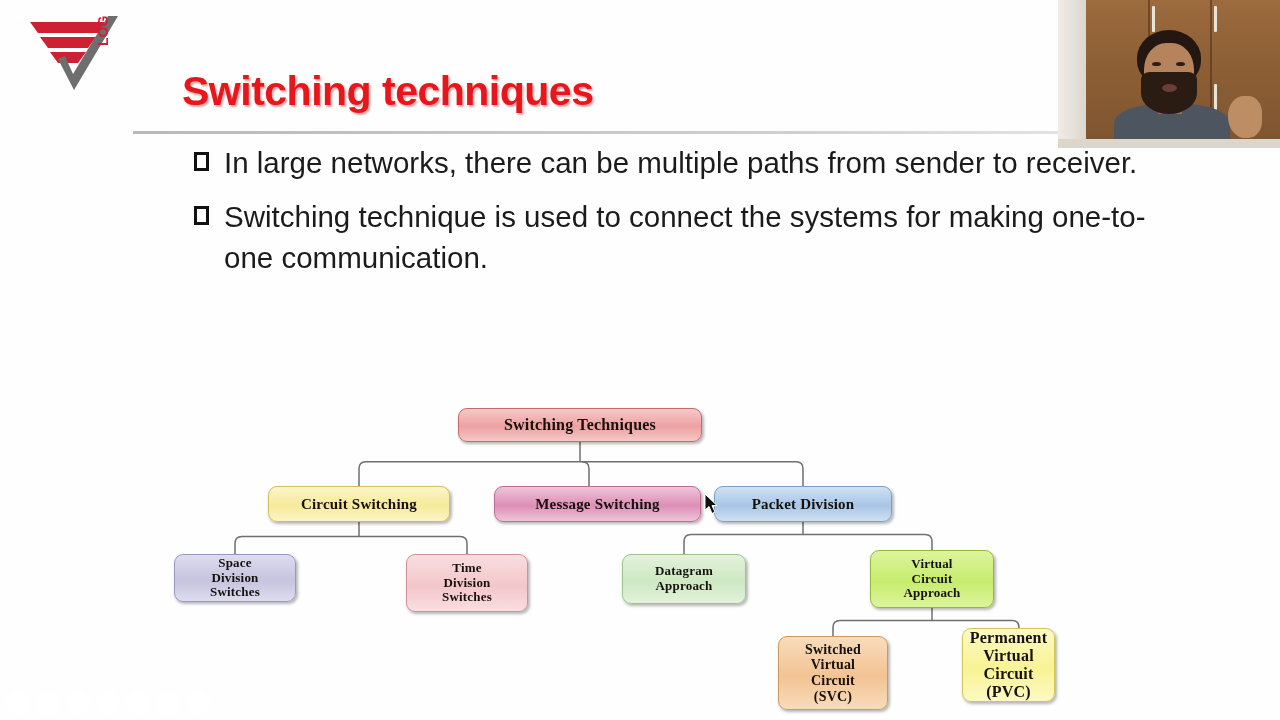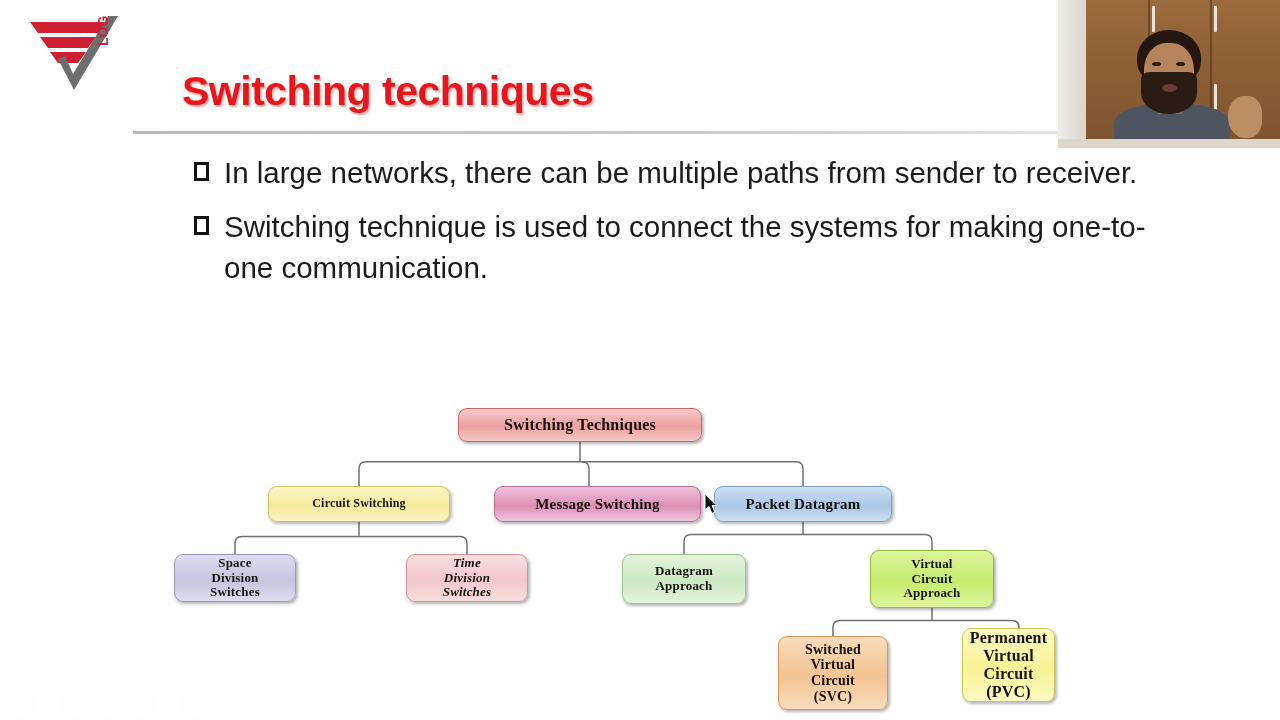--- a/index.html
+++ b/index.html
@@ -44,7 +44,6 @@
     position: absolute;
     left: 192px; top: 142px;
     width: 1000px;
-    margin-top: 10px;
   }
   .bullet {
     display: block;

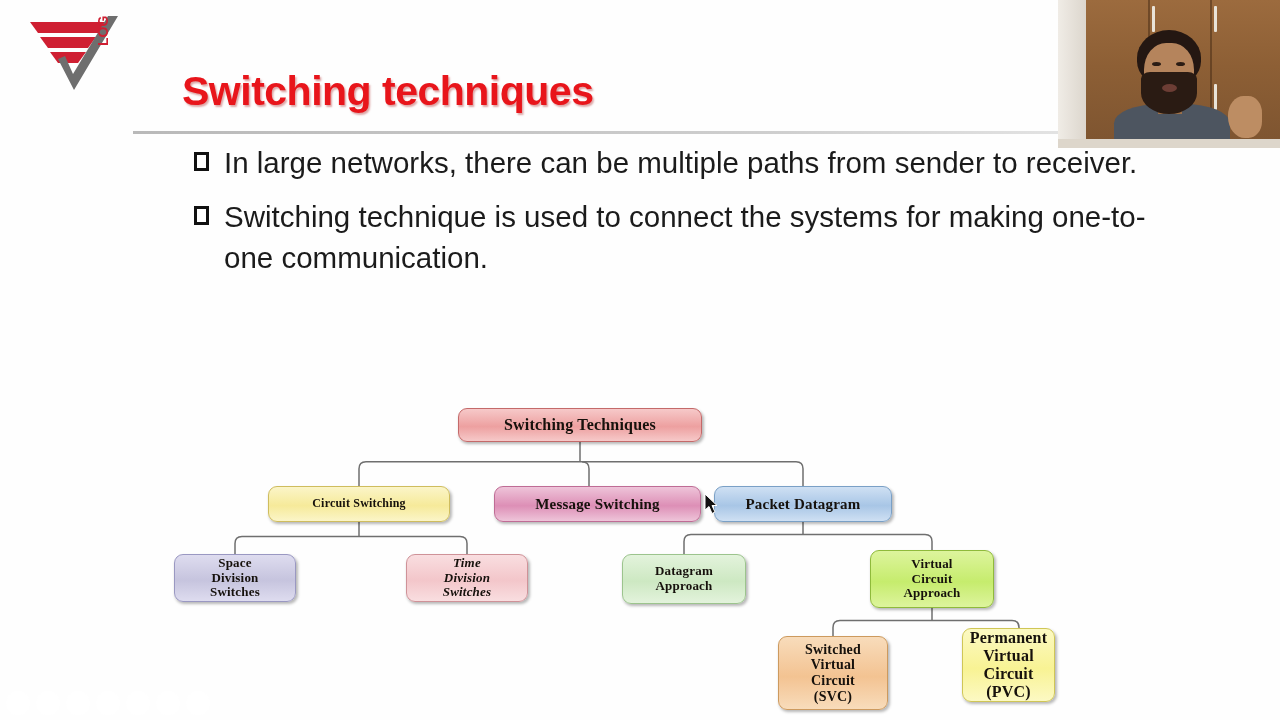--- a/index.html
+++ b/index.html
@@ -263,7 +263,7 @@
       </svg>
     <div id="nodes-layer">
         <div class="node" style="left: 458px; top: 10px; width: 244px; height: 34px; font-size: 16px; border-color: rgb(196, 106, 106); background: linear-gradient(rgb(246, 201, 201) 0%, rgb(237, 160, 160) 55%, rgb(246, 201, 201) 100%);">Switching Techniques</div>
-        <div class="node" style="left: 268px; top: 88px; width: 182px; height: 36px; font-size: 12px; border-color: rgb(207, 189, 94); background: linear-gradient(rgb(251, 245, 200) 0%, rgb(246, 234, 154) 55%, rgb(251, 245, 200) 100%);">Circuit Switching</div>
+        <div class="node" style="left: 268px; top: 88px; width: 182px; height: 36px; font-size: 15px; border-color: rgb(207, 189, 94); background: linear-gradient(rgb(251, 245, 200) 0%, rgb(246, 234, 154) 55%, rgb(251, 245, 200) 100%);">Circuit Switching</div>
         <div class="node" style="left: 494px; top: 88px; width: 207px; height: 36px; font-size: 15px; border-color: rgb(191, 108, 149); background: linear-gradient(rgb(238, 196, 217) 0%, rgb(221, 143, 182) 55%, rgb(238, 196, 217) 100%);">Message Switching</div>
         <div class="node" style="left: 714px; top: 88px; width: 178px; height: 36px; font-size: 15px; border-color: rgb(122, 160, 198); background: linear-gradient(rgb(207, 224, 243) 0%, rgb(168, 198, 230) 55%, rgb(207, 224, 243) 100%);">Packet Datagram</div>
         <div class="node" style="left: 174px; top: 156px; width: 122px; height: 48px; font-size: 13px; border-color: rgb(154, 152, 194); background: linear-gradient(rgb(222, 220, 239) 0%, rgb(198, 196, 222) 55%, rgb(222, 220, 239) 100%);">Space

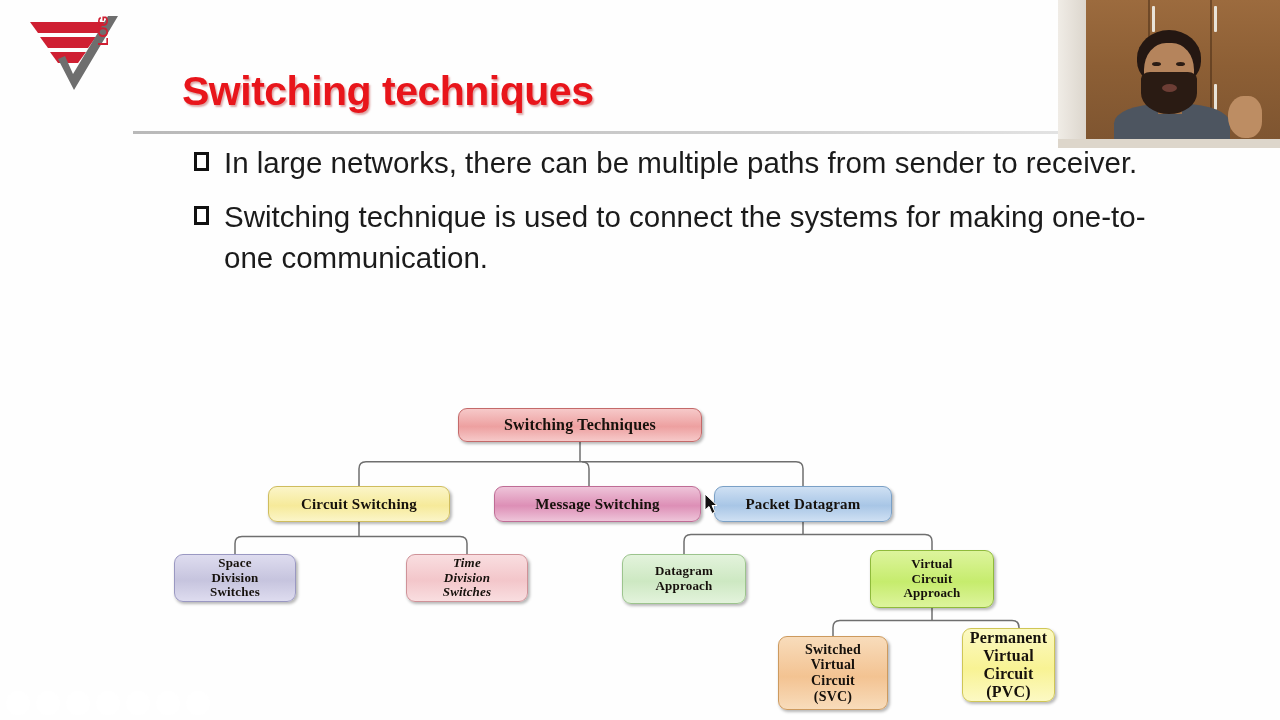--- a/index.html
+++ b/index.html
@@ -265,7 +265,7 @@
         <div class="node" style="left: 458px; top: 10px; width: 244px; height: 34px; font-size: 16px; border-color: rgb(196, 106, 106); background: linear-gradient(rgb(246, 201, 201) 0%, rgb(237, 160, 160) 55%, rgb(246, 201, 201) 100%);">Switching Techniques</div>
         <div class="node" style="left: 268px; top: 88px; width: 182px; height: 36px; font-size: 15px; border-color: rgb(207, 189, 94); background: linear-gradient(rgb(251, 245, 200) 0%, rgb(246, 234, 154) 55%, rgb(251, 245, 200) 100%);">Circuit Switching</div>
         <div class="node" style="left: 494px; top: 88px; width: 207px; height: 36px; font-size: 15px; border-color: rgb(191, 108, 149); background: linear-gradient(rgb(238, 196, 217) 0%, rgb(221, 143, 182) 55%, rgb(238, 196, 217) 100%);">Message Switching</div>
-        <div class="node" style="left: 714px; top: 88px; width: 178px; height: 36px; font-size: 15px; border-color: rgb(122, 160, 198); background: linear-gradient(rgb(207, 224, 243) 0%, rgb(168, 198, 230) 55%, rgb(207, 224, 243) 100%);">Packet Datagram</div>
+        <div class="node" style="left: 714px; top: 88px; width: 178px; height: 36px; font-size: 15px; border-color: rgb(122, 160, 198); background: linear-gradient(rgb(207, 224, 243) 0%, rgb(168, 198, 230) 55%, rgb(207, 224, 243) 100%);">Packet Division</div>
         <div class="node" style="left: 174px; top: 156px; width: 122px; height: 48px; font-size: 13px; border-color: rgb(154, 152, 194); background: linear-gradient(rgb(222, 220, 239) 0%, rgb(198, 196, 222) 55%, rgb(222, 220, 239) 100%);">Space
 Division
 Switches</div>

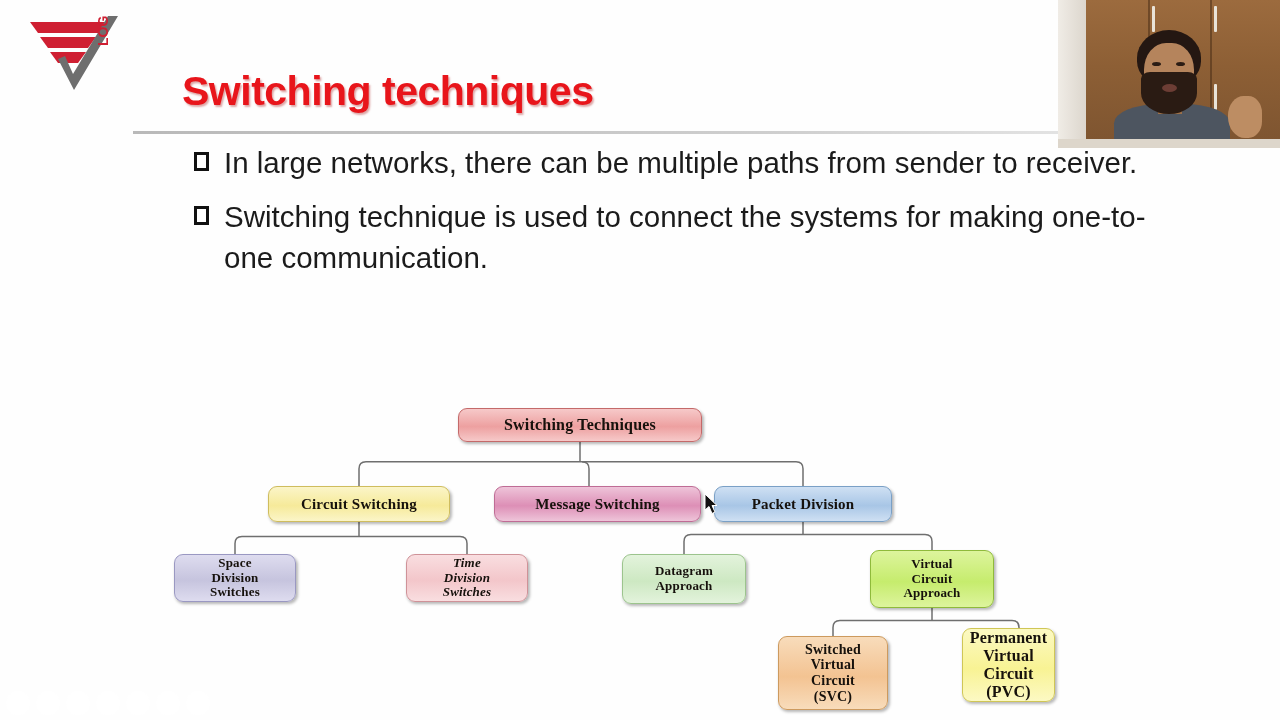--- a/index.html
+++ b/index.html
@@ -269,7 +269,7 @@
         <div class="node" style="left: 174px; top: 156px; width: 122px; height: 48px; font-size: 13px; border-color: rgb(154, 152, 194); background: linear-gradient(rgb(222, 220, 239) 0%, rgb(198, 196, 222) 55%, rgb(222, 220, 239) 100%);">Space
 Division
 Switches</div>
-        <div class="node" style="left: 406px; top: 156px; width: 122px; height: 48px; font-size: 13px; border-color: rgb(207, 146, 152); background: linear-gradient(rgb(249, 222, 224) 0%, rgb(243, 198, 202) 55%, rgb(249, 222, 224) 100%); font-style: italic;">Time
+        <div class="node" style="left: 406px; top: 156px; width: 122px; height: 58px; font-size: 13px; border-color: rgb(207, 146, 152); background: linear-gradient(rgb(249, 222, 224) 0%, rgb(243, 198, 202) 55%, rgb(249, 222, 224) 100%);">Time
 Division
 Switches</div>
         <div class="node" style="left: 622px; top: 156px; width: 124px; height: 50px; font-size: 13px; border-color: rgb(156, 196, 141); background: linear-gradient(rgb(227, 243, 220) 0%, rgb(205, 232, 194) 55%, rgb(227, 243, 220) 100%);">Datagram

